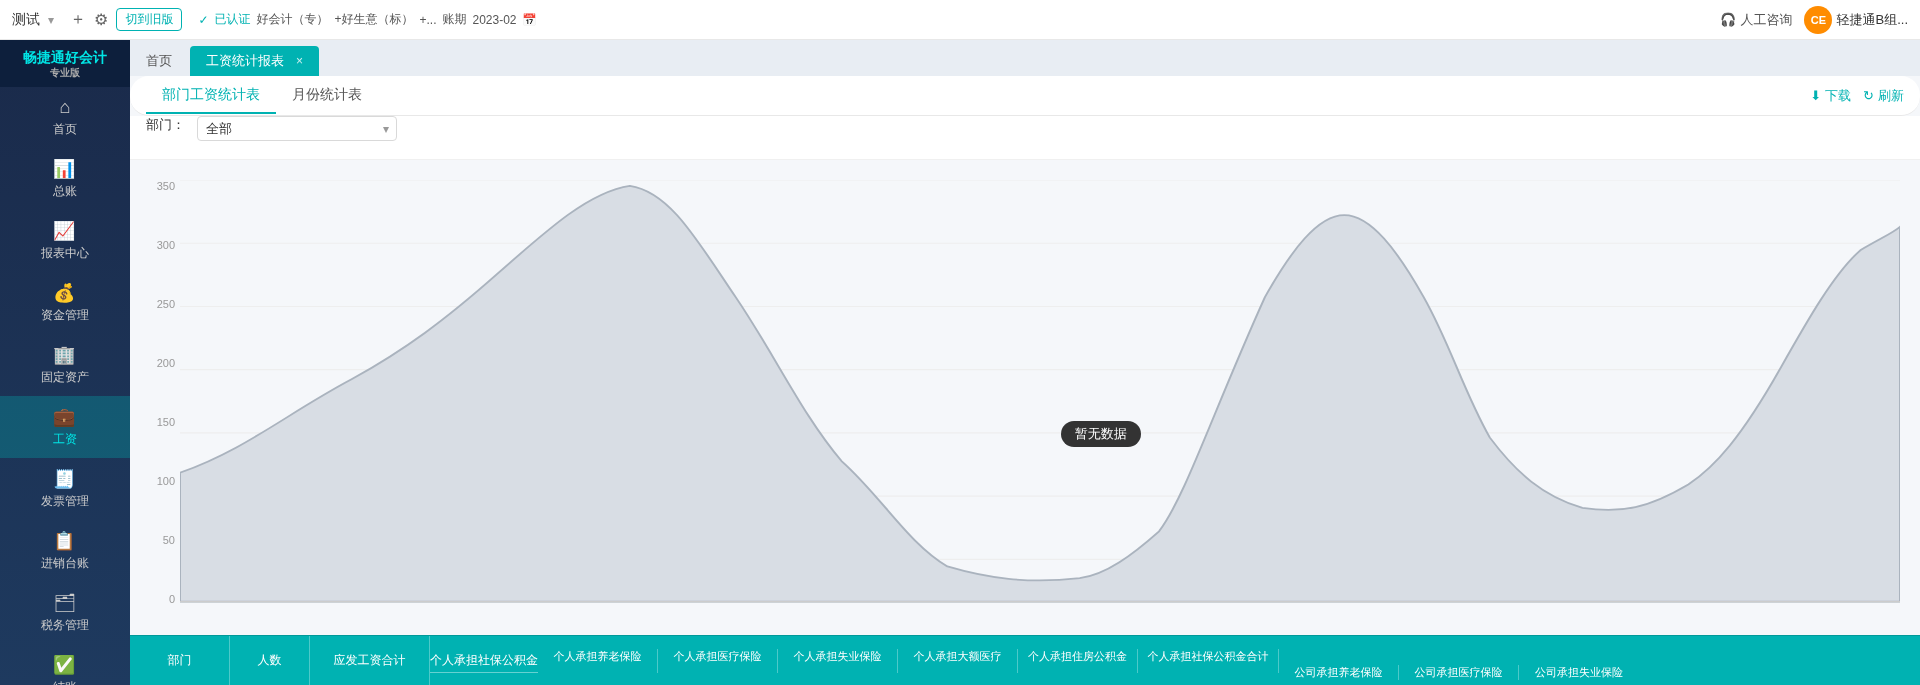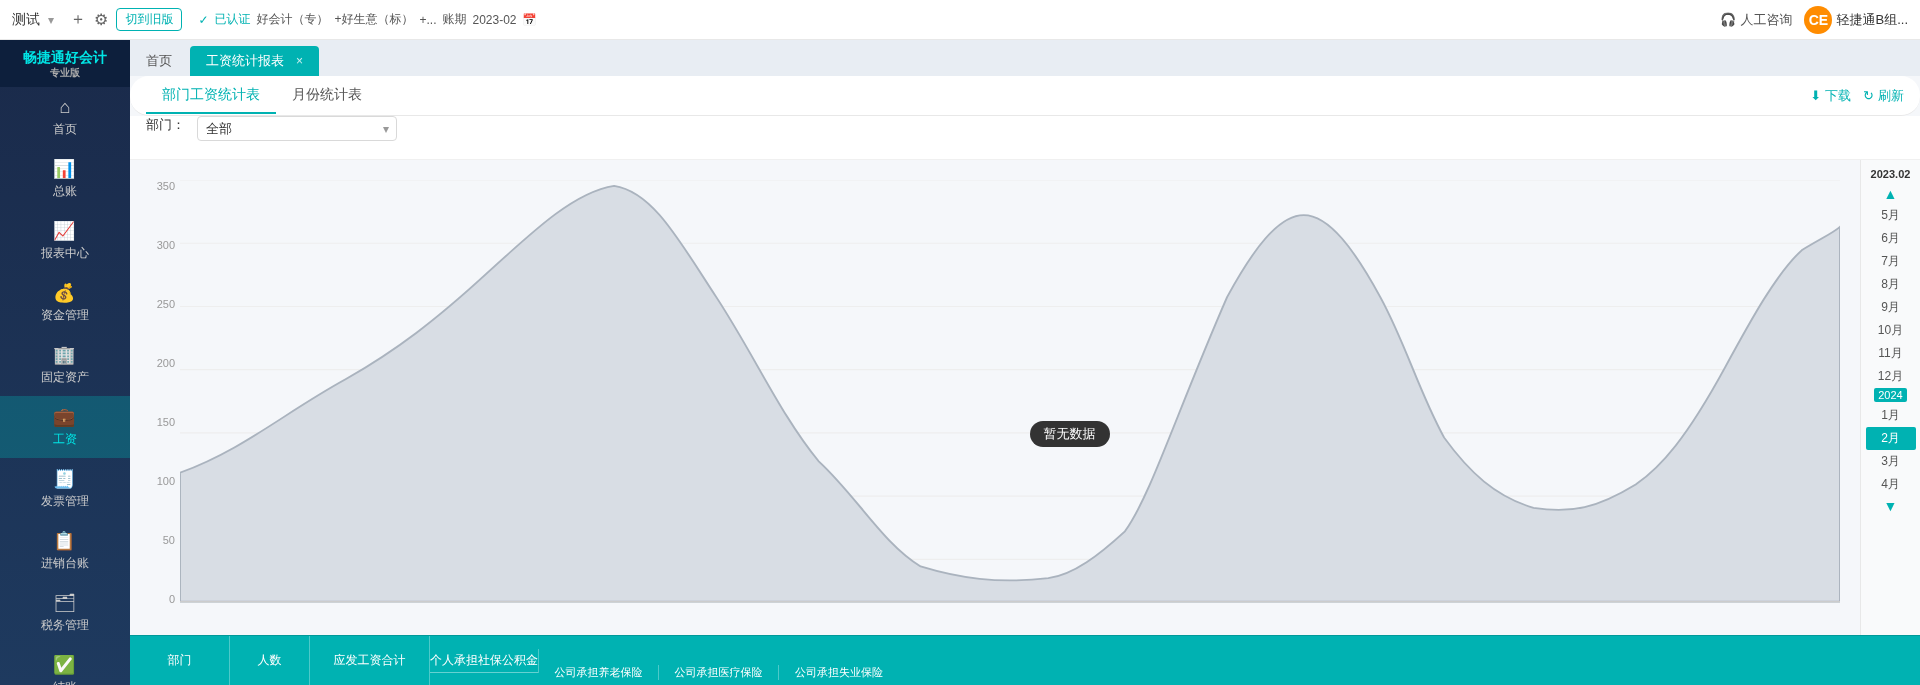--- a/index.html
+++ b/index.html
@@ -86,7 +86,7 @@
       align-items: center;
       justify-content: center;
       color: #fff;
-      font-size: 14px;
+      font-size: 11px;
       font-weight: bold;
     }
     .user-name-label {

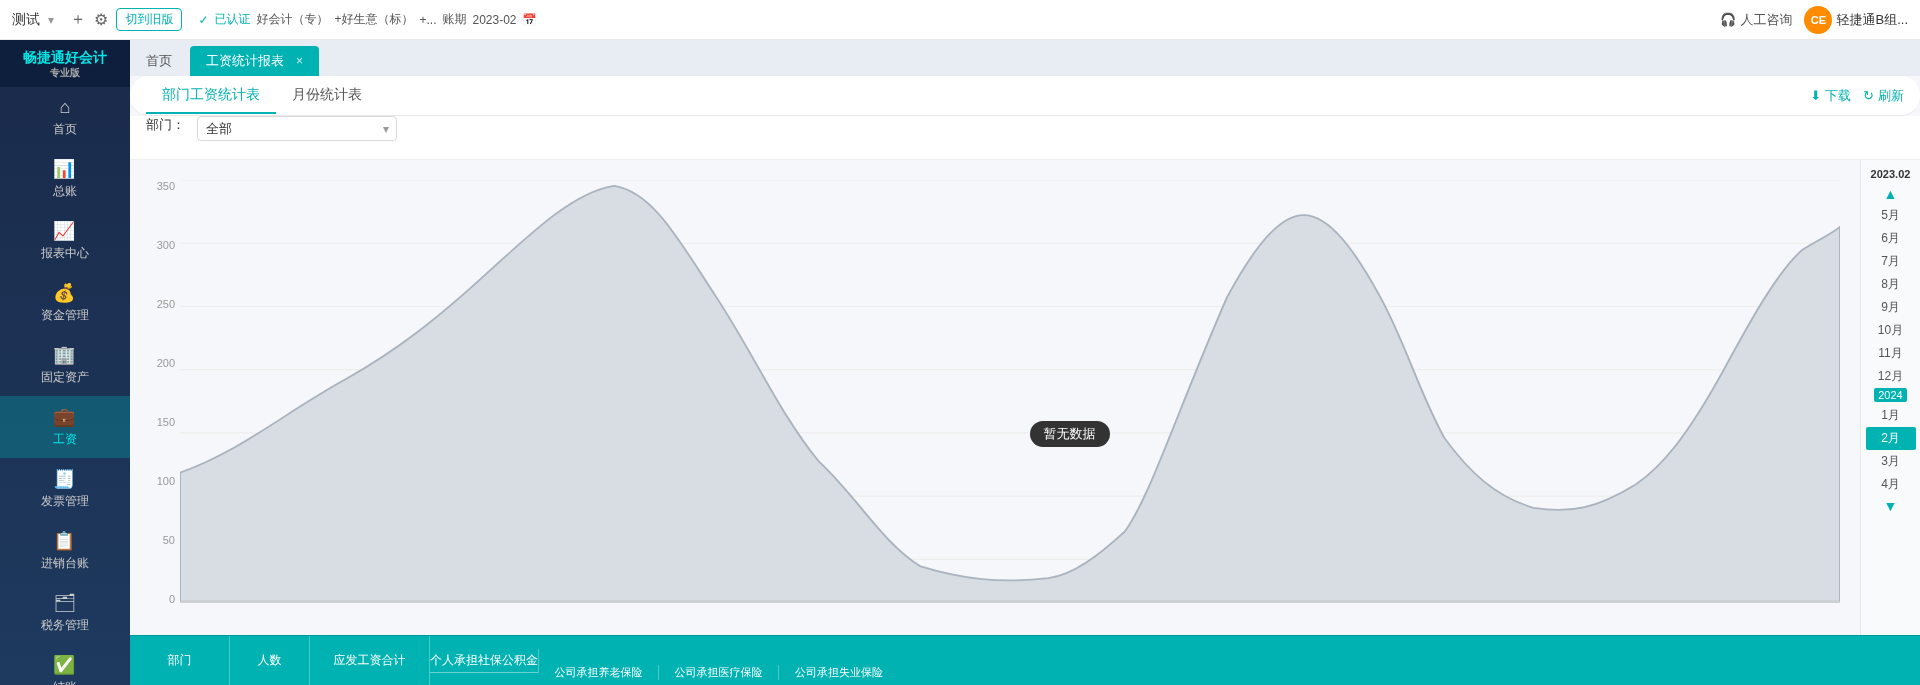--- a/index.html
+++ b/index.html
@@ -589,24 +589,6 @@
         </div>
       </div>
 
-      <div class="right-panel">
-        <div class="year-label">2023.02</div>
-        <div class="month-scroll-up">▲</div>
-        <div class="month-item">5月</div>
-        <div class="month-item">6月</div>
-        <div class="month-item">7月</div>
-        <div class="month-item">8月</div>
-        <div class="month-item">9月</div>
-        <div class="month-item">10月</div>
-        <div class="month-item">11月</div>
-        <div class="month-item">12月</div>
-        <div class="year-badge">2024</div>
-        <div class="month-item">1月</div>
-        <div class="month-item active">2月</div>
-        <div class="month-item">3月</div>
-        <div class="month-item">4月</div>
-        <div class="month-scroll-down">▼</div>
-      </div>
     </div>
 
     <div class="table-header">

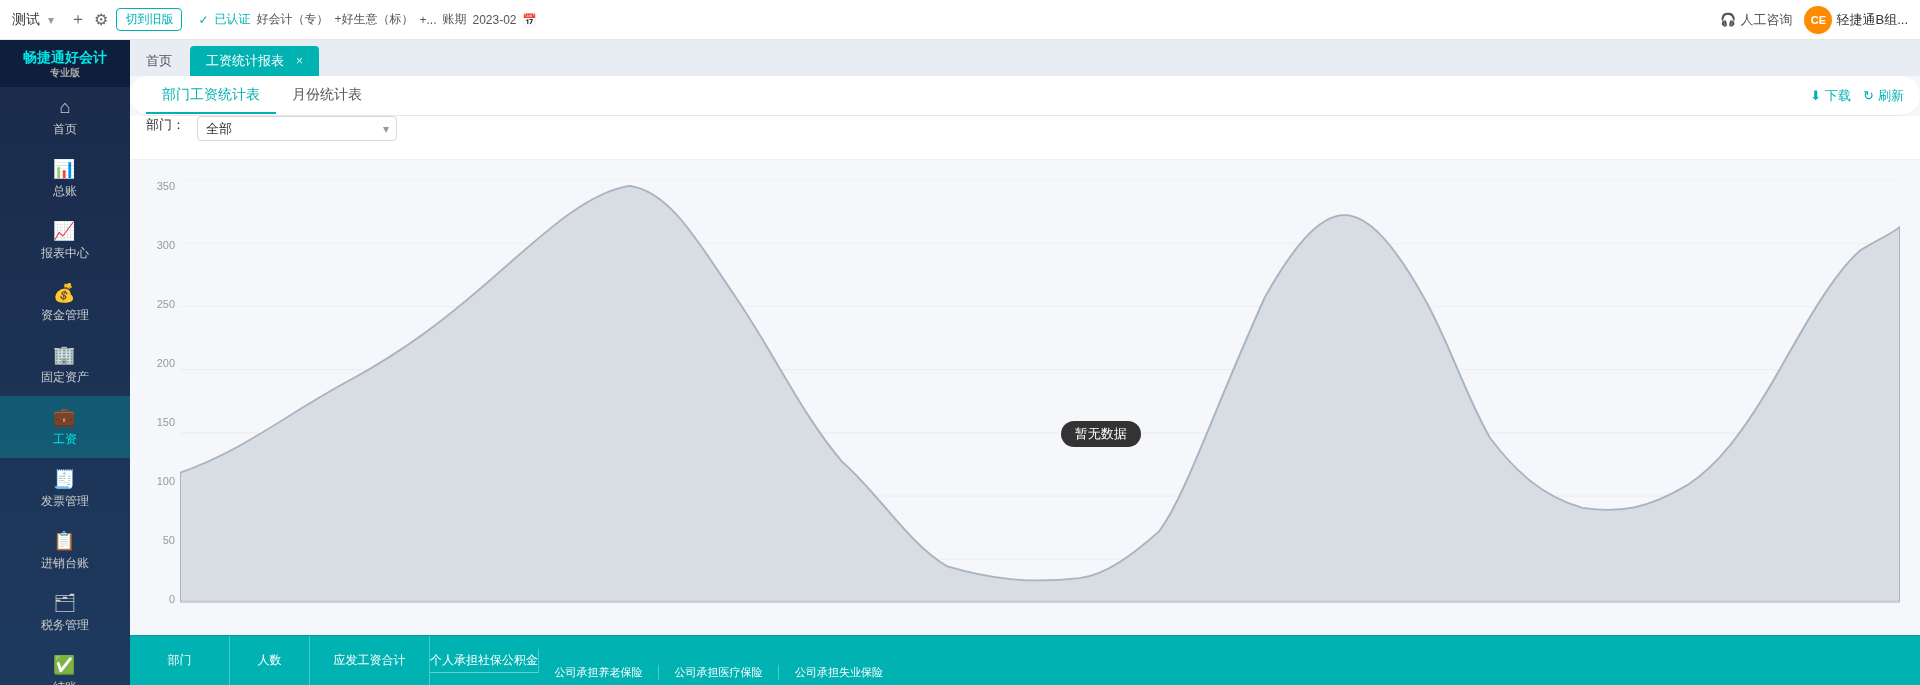--- a/index.html
+++ b/index.html
@@ -604,6 +604,14 @@
 
       <div style="display:flex;flex-direction:row;border-right:1px solid rgba(255,255,255,0.3);">
         <div style="color:#fff;font-size:12px;text-align:center;border-bottom:1px solid rgba(255,255,255,0.4);padding:3px 0;">个人承担社保公积金</div>
+        <div style="display:flex;">
+          <div class="th-sub-cell" style="width:120px;">个人承担养老保险</div>
+          <div class="th-sub-cell" style="width:120px;">个人承担医疗保险</div>
+          <div class="th-sub-cell" style="width:120px;">个人承担失业保险</div>
+          <div class="th-sub-cell" style="width:120px;">个人承担大额医疗</div>
+          <div class="th-sub-cell" style="width:120px;">个人承担住房公积金</div>
+          <div class="th-sub-cell" style="width:140px;">个人承担社保公积金合计</div>
+        </div>
       </div>
 
       <div style="display:flex;flex-direction:column;">

